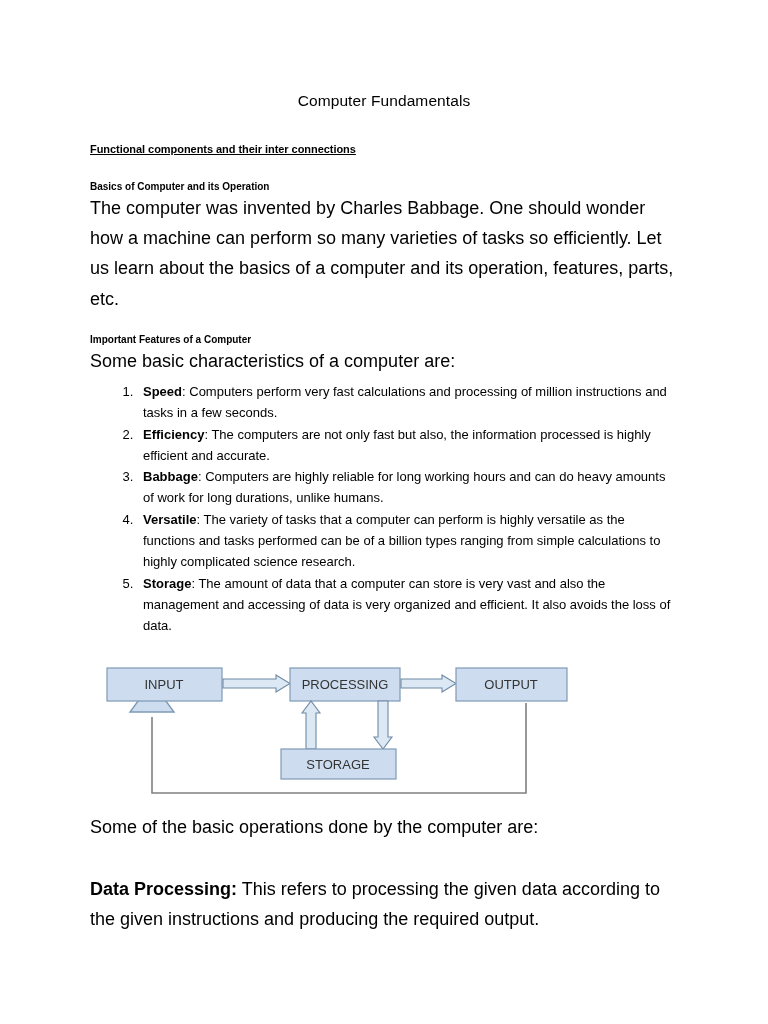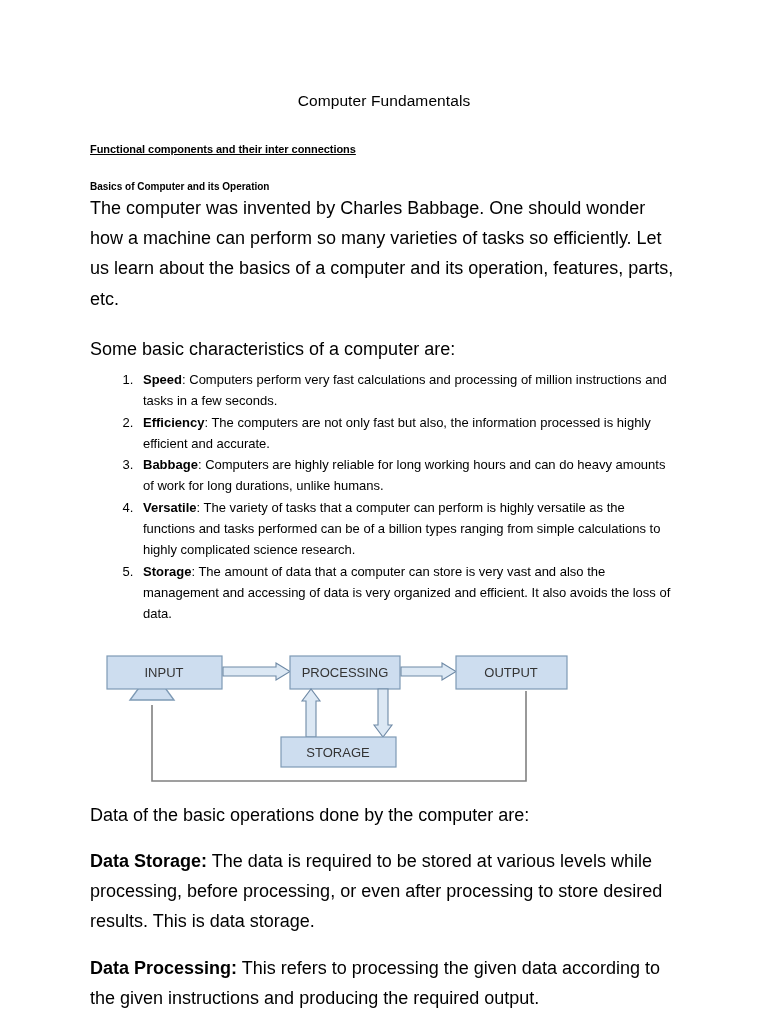--- a/index.html
+++ b/index.html
@@ -103,6 +103,7 @@
 
     <div class="gap-md"></div>
 
+    <div class="sub-heading">Important Features of a Computer</div>
     <p class="body-text">Some basic characteristics of a computer are:</p>
 
     <ol class="features">

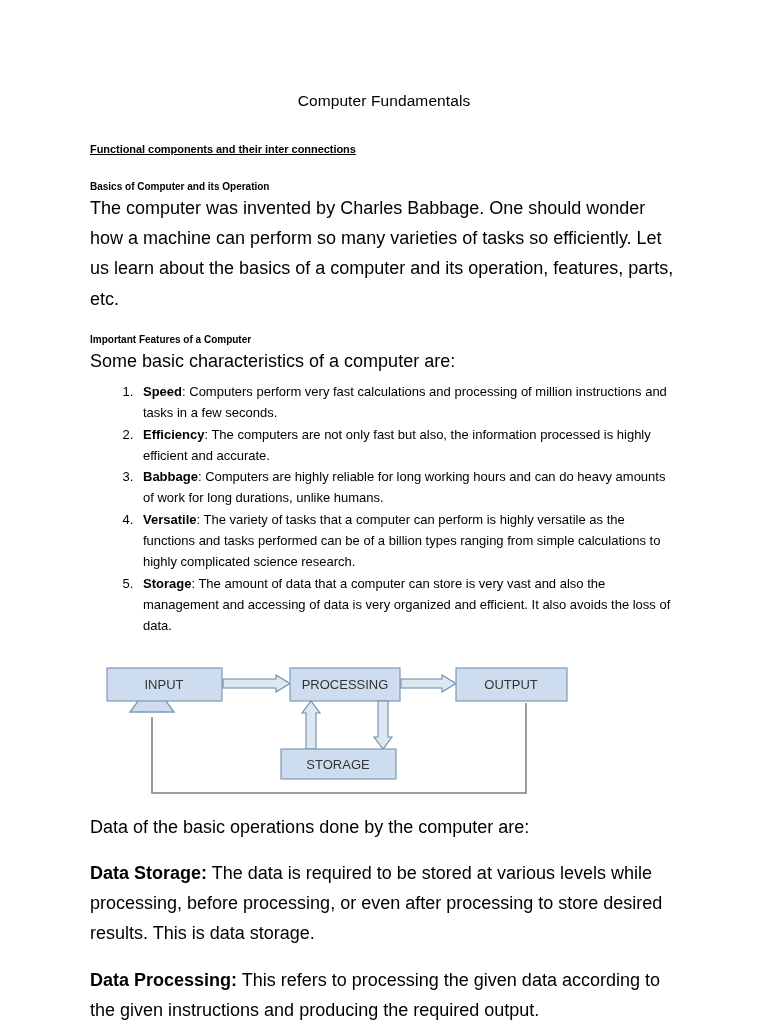--- a/index.html
+++ b/index.html
@@ -147,7 +147,7 @@
       </svg>
     </div>
 
-    <p class="body-text para-block">Data of the basic operations done by the computer are:</p>
+    <p class="body-text para-block">Some of the basic operations done by the computer are:</p>
 
 
     <div class="gap-sm"></div>

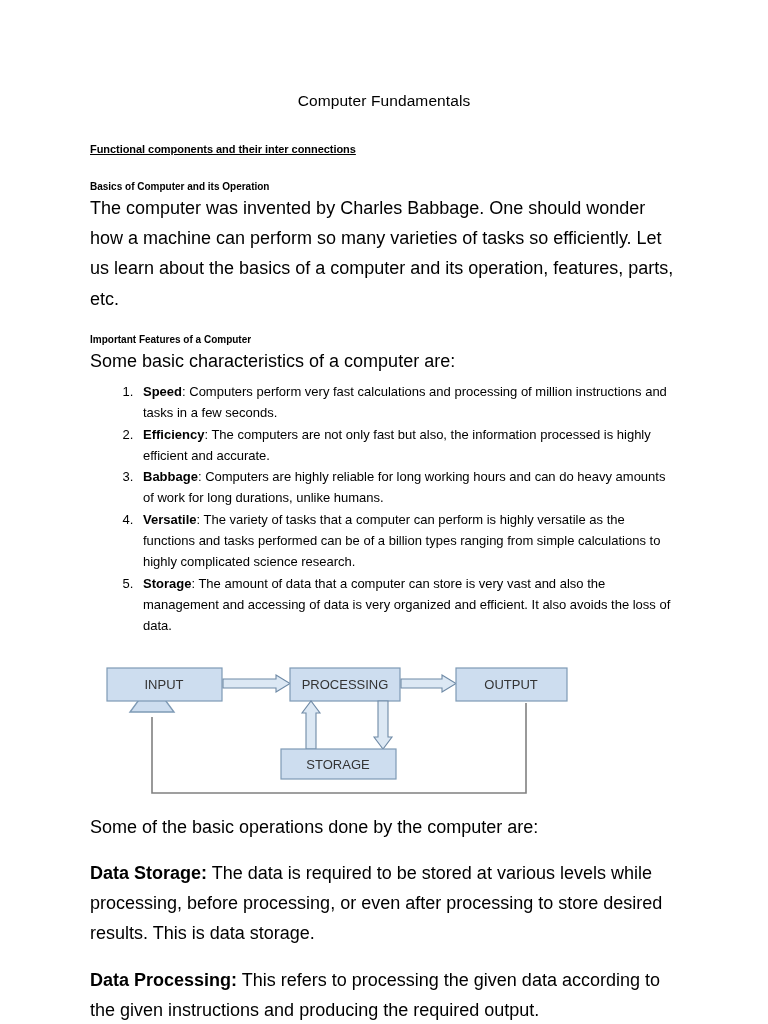--- a/index.html
+++ b/index.html
@@ -152,7 +152,6 @@
 
     <div class="gap-sm"></div>
 
-    <p class="body-text para-block"><span class="term">Data Storage:</span><span> The data is required to be stored at various levels while processing, before processing, or even after processing to store desired results. This is data storage.</span></p>
 
     <div class="gap-sm"></div>
 

